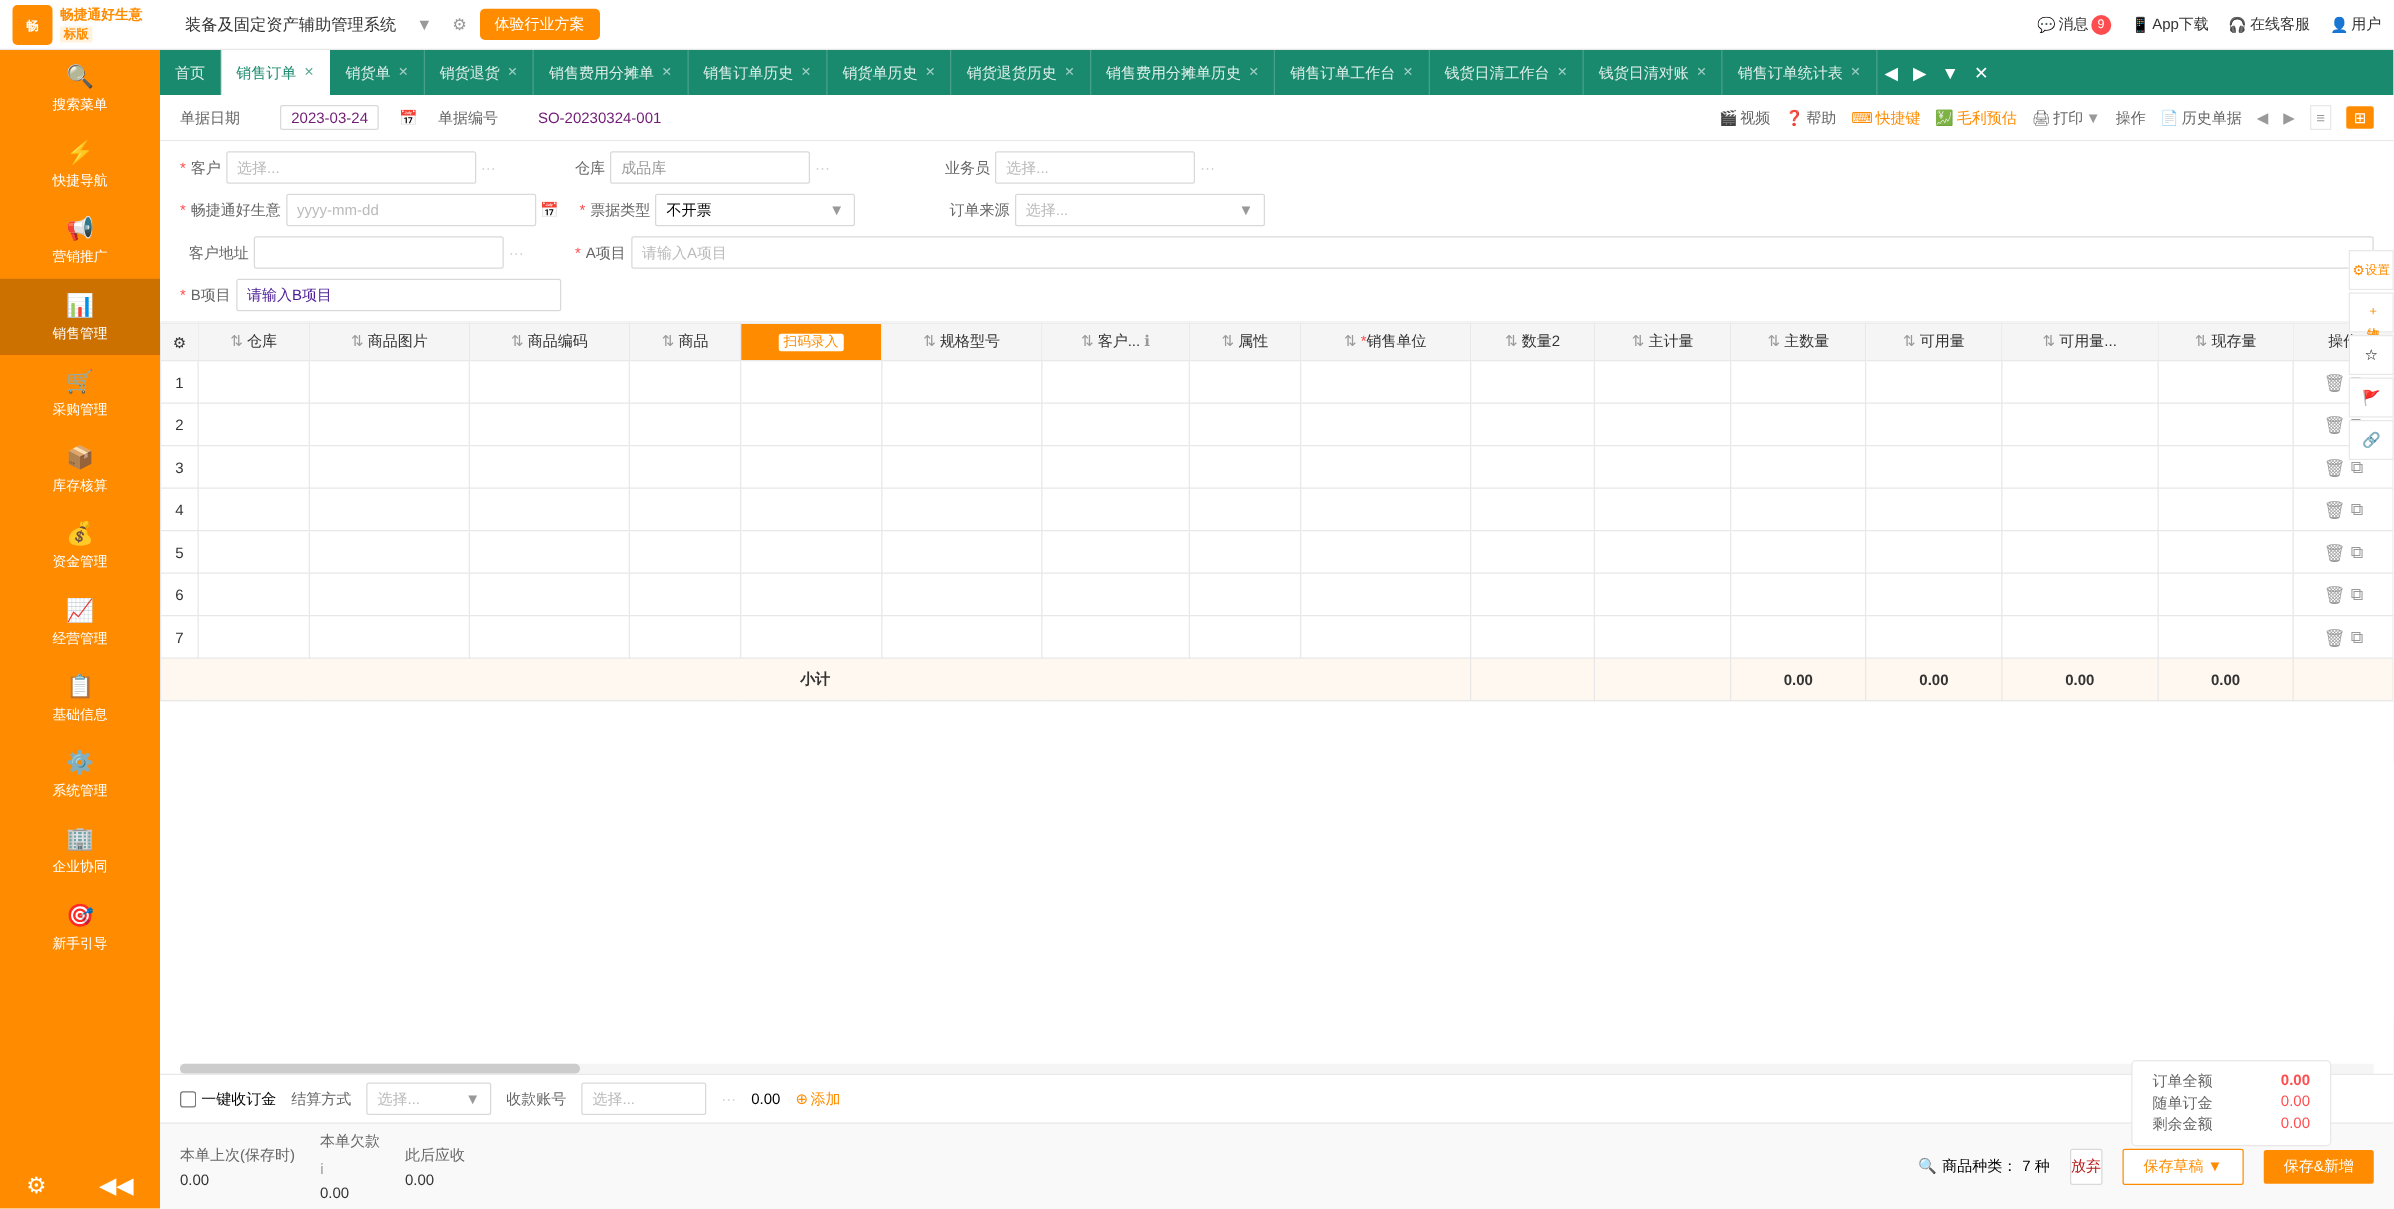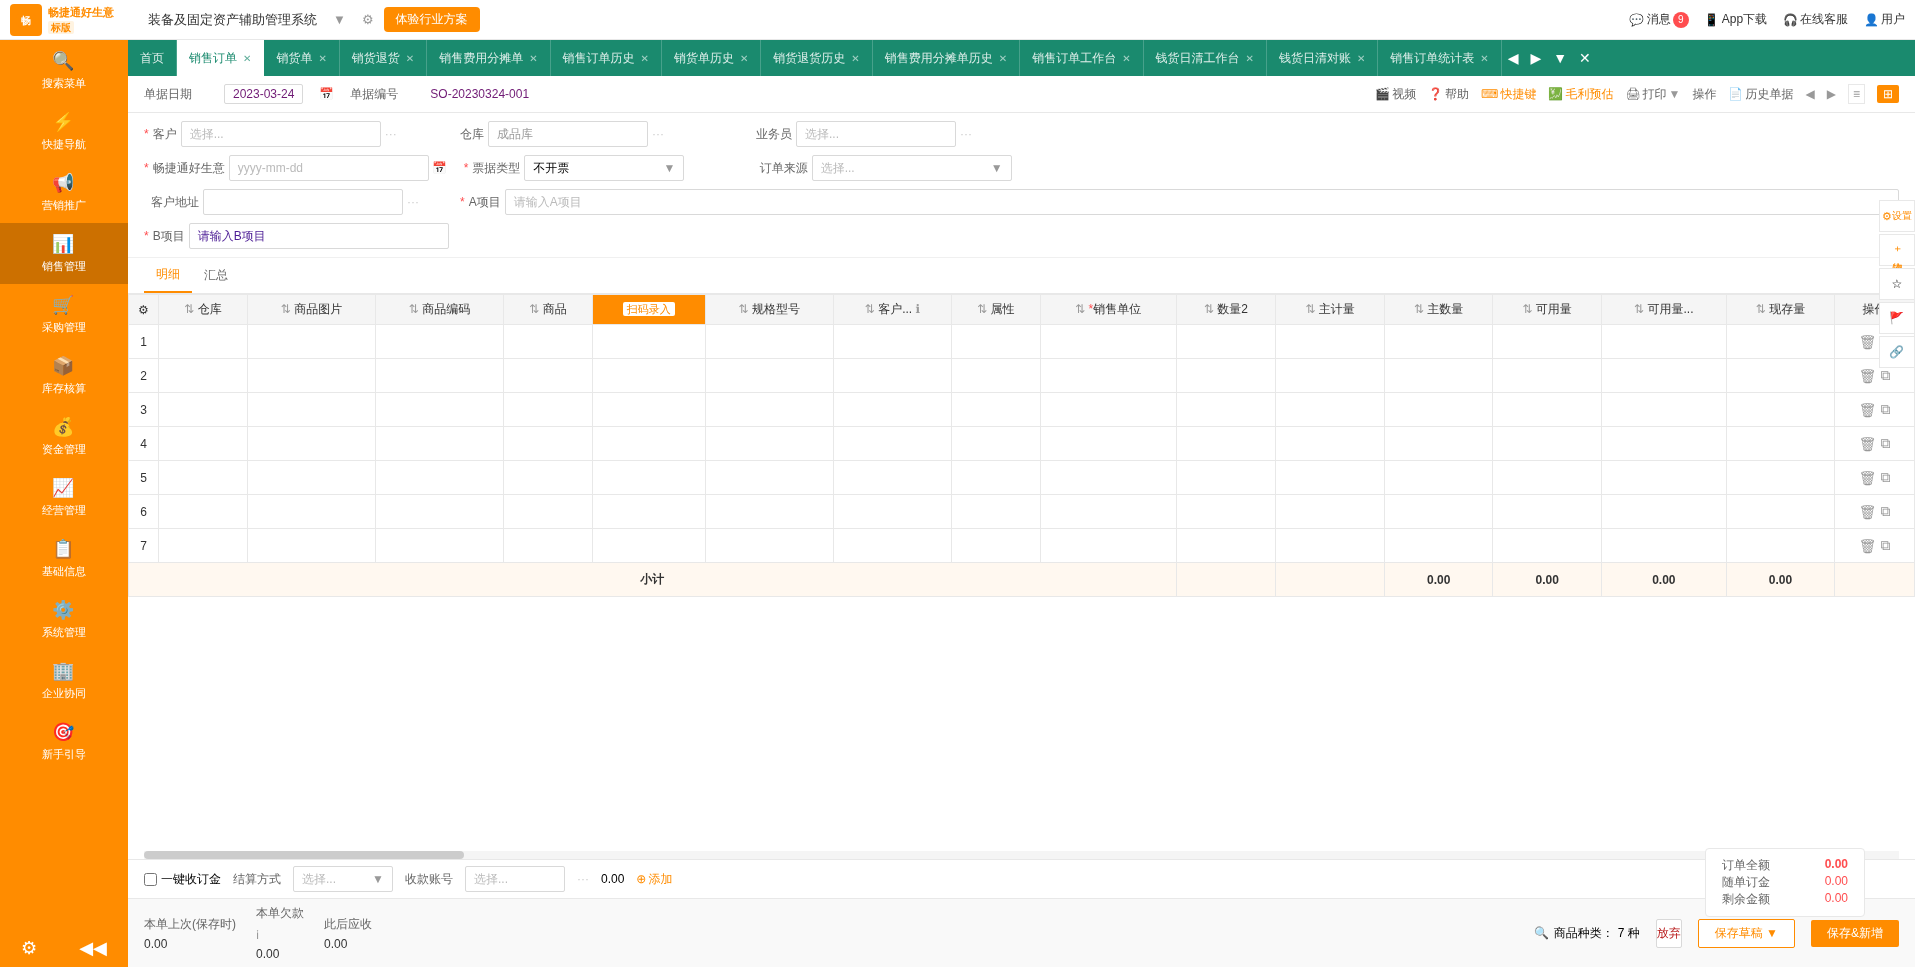--- a/index.html
+++ b/index.html
@@ -378,10 +378,6 @@
           </div>
         </div>
 
-        <div class="table-tabs">
-          <div class="table-tab active">明细</div>
-          <div class="table-tab">汇总</div>
-        </div>
 
         <div class="table-container">
           <table class="data-table">

